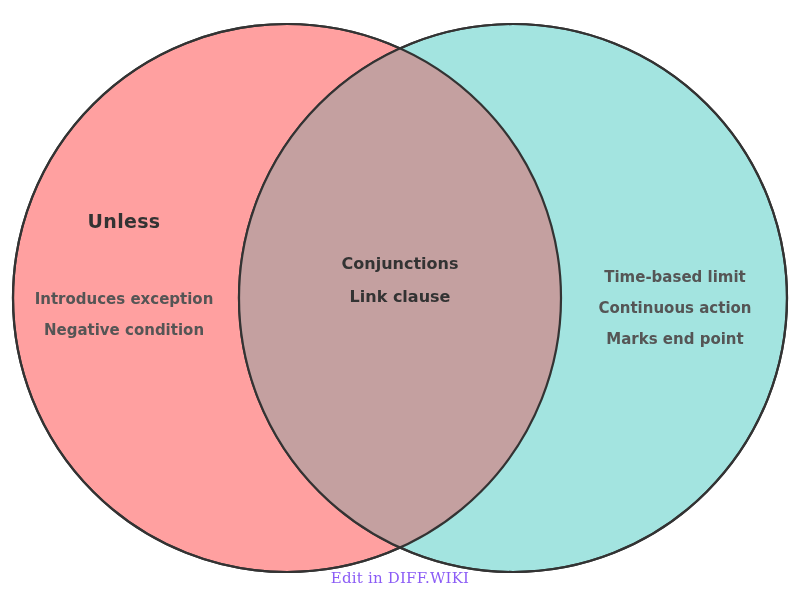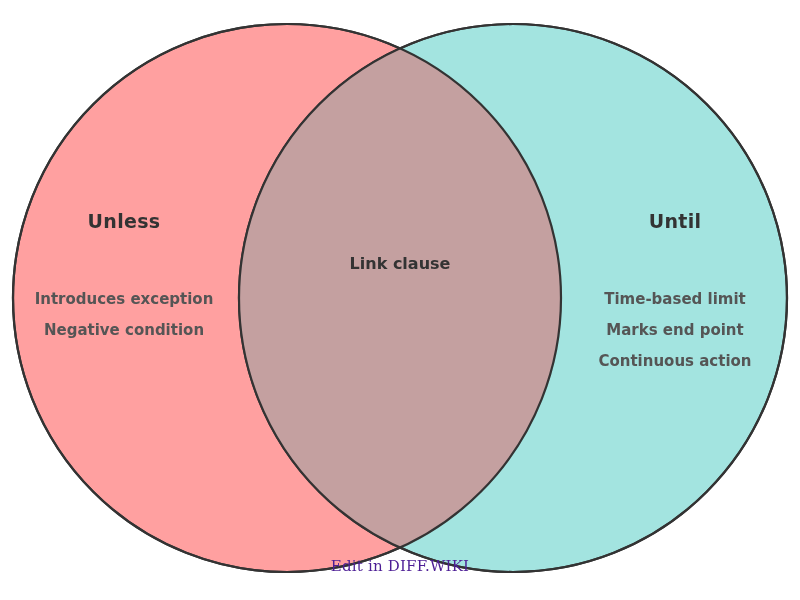--- a/index.html
+++ b/index.html
@@ -137,7 +137,6 @@
     </div>
 
     <div class="set-group" id="set-right">
-      <div class="set-title">Until</div>
       <div class="set-items">
         <div class="set-item">Time-based limit</div>
         <div class="set-item">Marks end point</div>

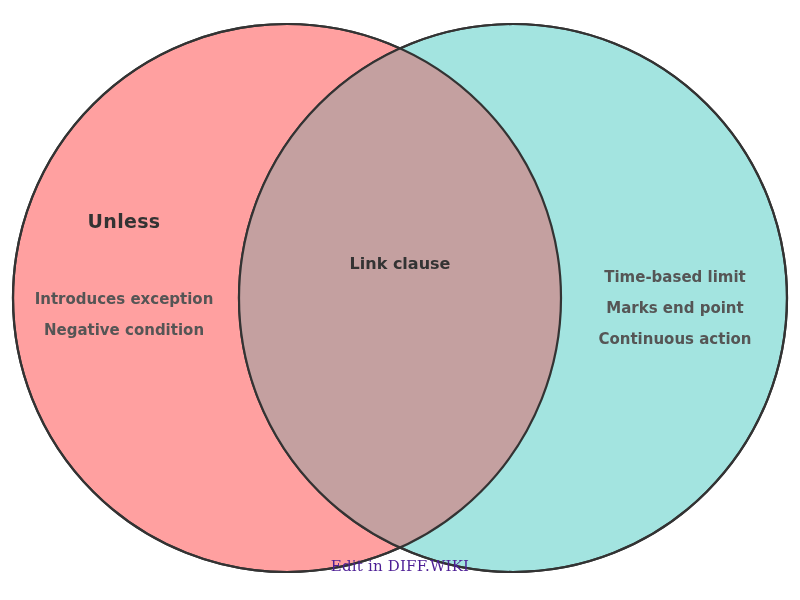--- a/index.html
+++ b/index.html
@@ -132,6 +132,7 @@
 
     <div class="set-group" id="set-center">
       <div class="set-items">
+        <div class="set-item">Conjunctions</div>
         <div class="set-item">Link clause</div>
       </div>
     </div>

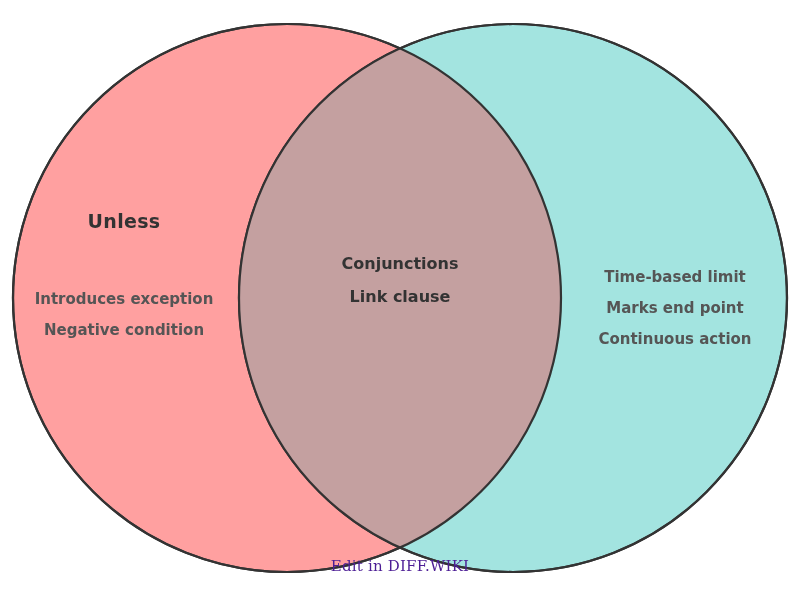--- a/index.html
+++ b/index.html
@@ -140,8 +140,8 @@
     <div class="set-group" id="set-right">
       <div class="set-items">
         <div class="set-item">Time-based limit</div>
+        <div class="set-item">Continuous action</div>
         <div class="set-item">Marks end point</div>
-        <div class="set-item">Continuous action</div>
       </div>
     </div>
 

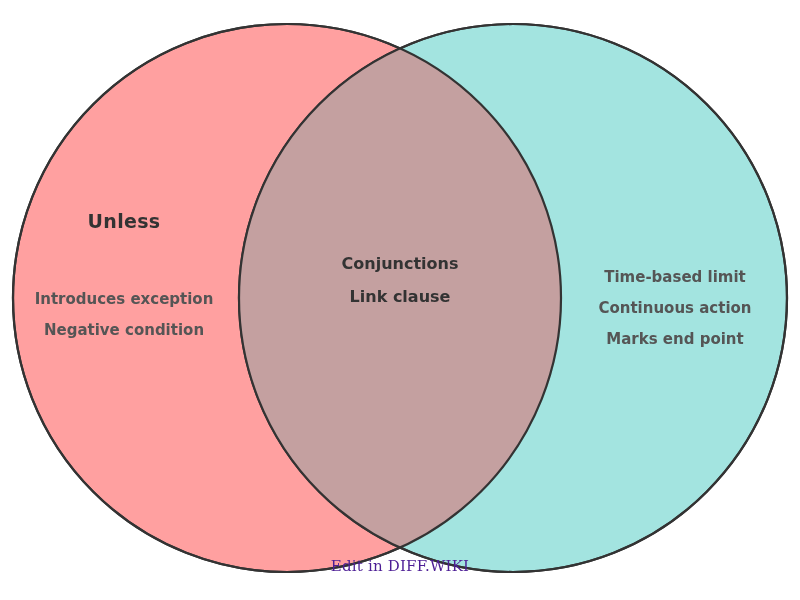--- a/index.html
+++ b/index.html
@@ -87,12 +87,12 @@
   #watermark {
     position: absolute;
     left: 0;
-    top: 557px;
+    top: 569px;
     width: 800px;
     text-align: center;
     font-family: "DejaVu Serif", "Liberation Serif", serif;
     font-size: 15px;
-    color: #4c1d95;
+    color: #8b5cf6;
     letter-spacing: 0.2px;
   }
 </style>

